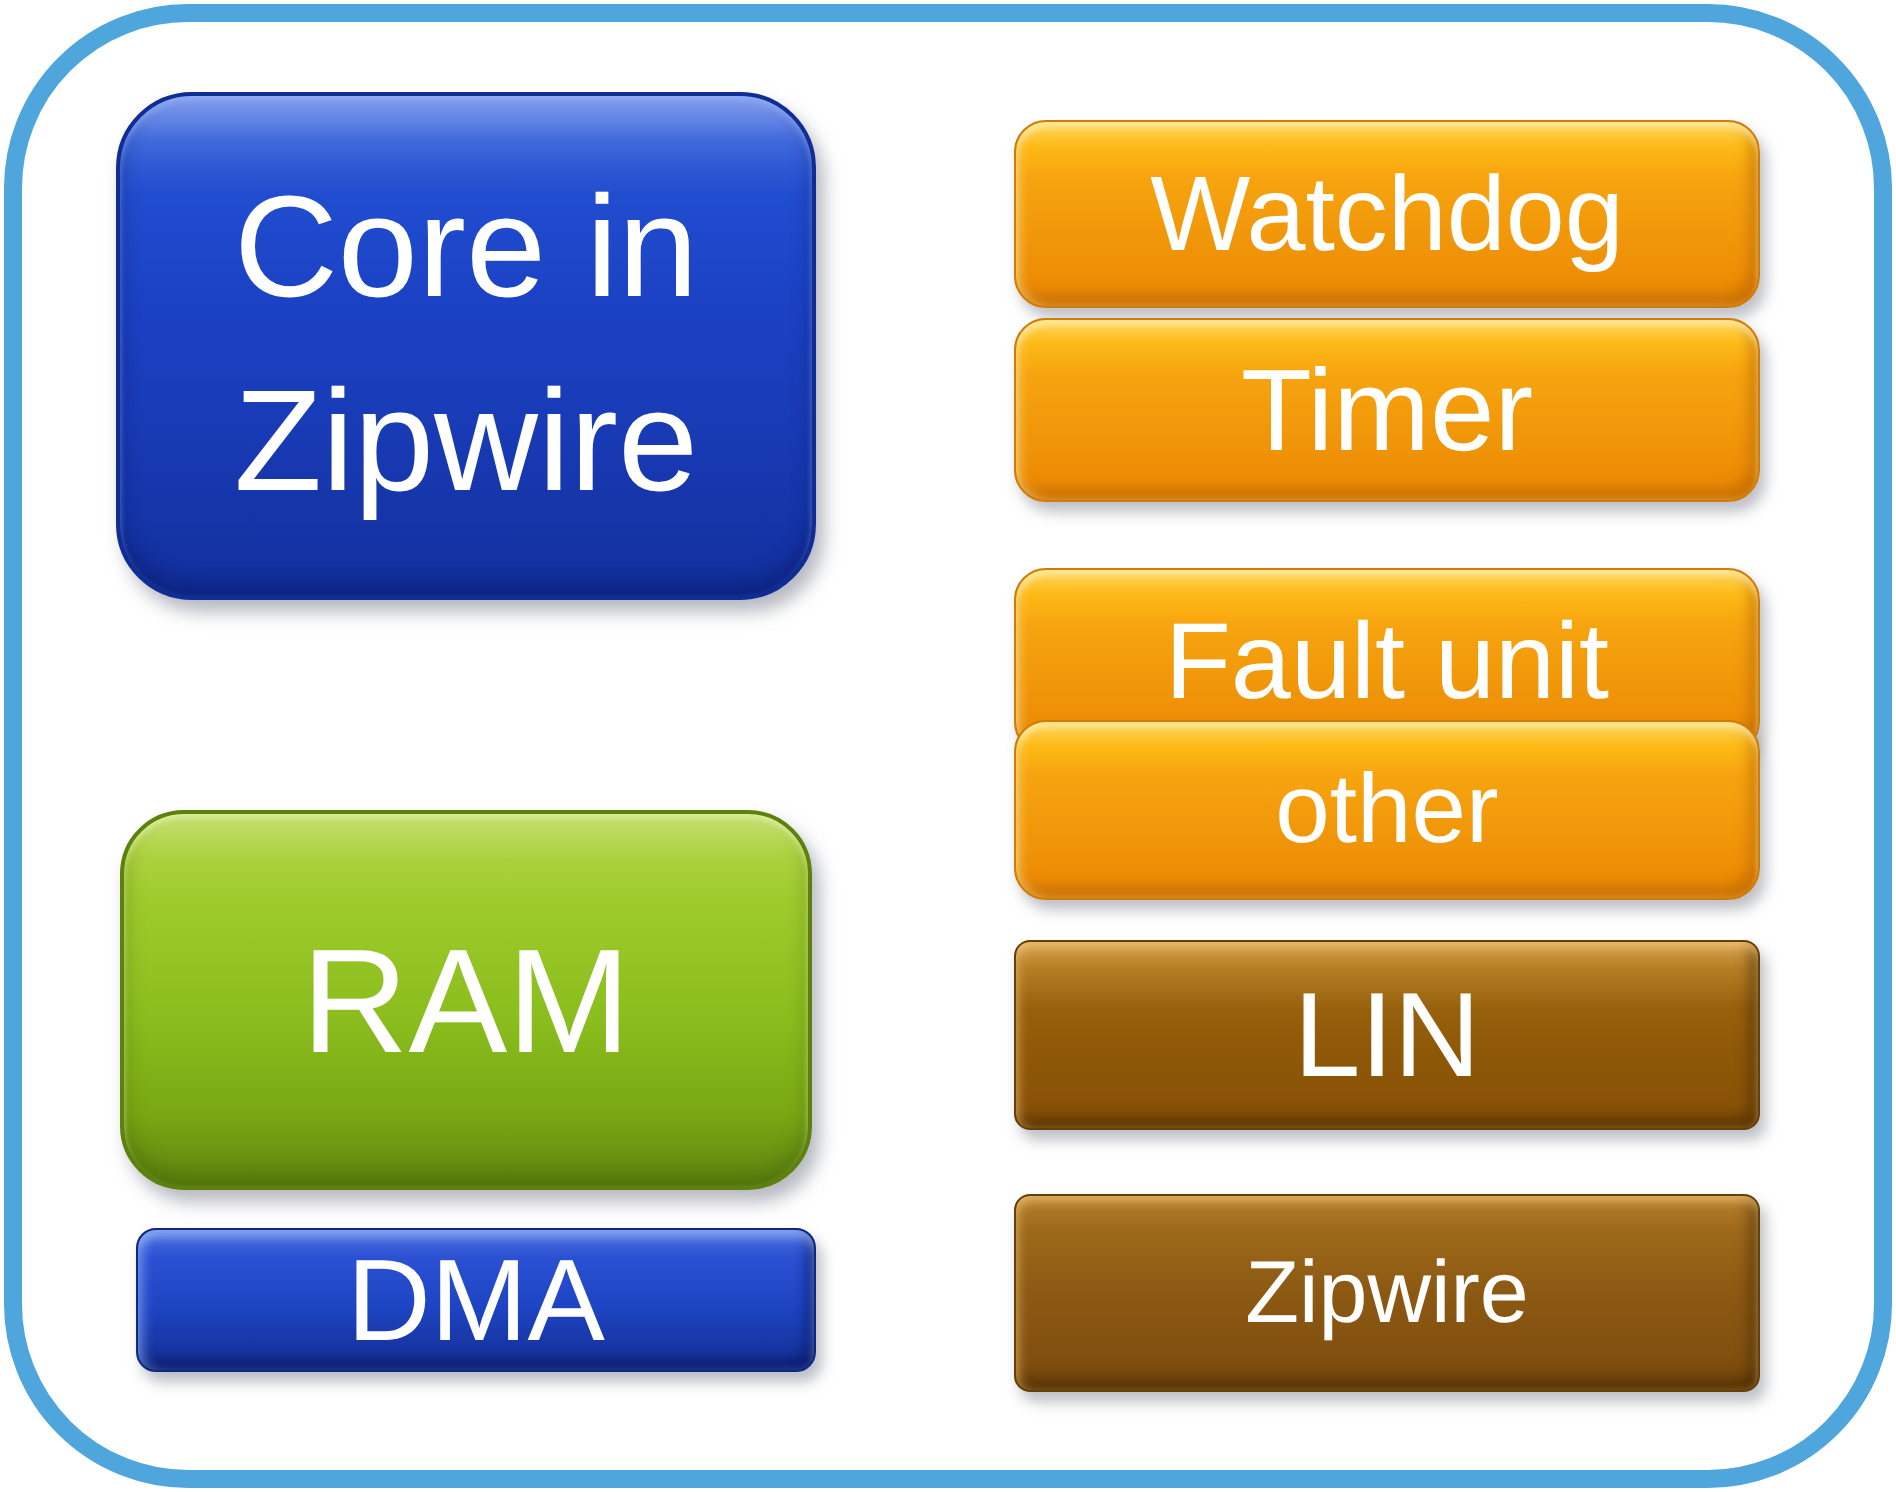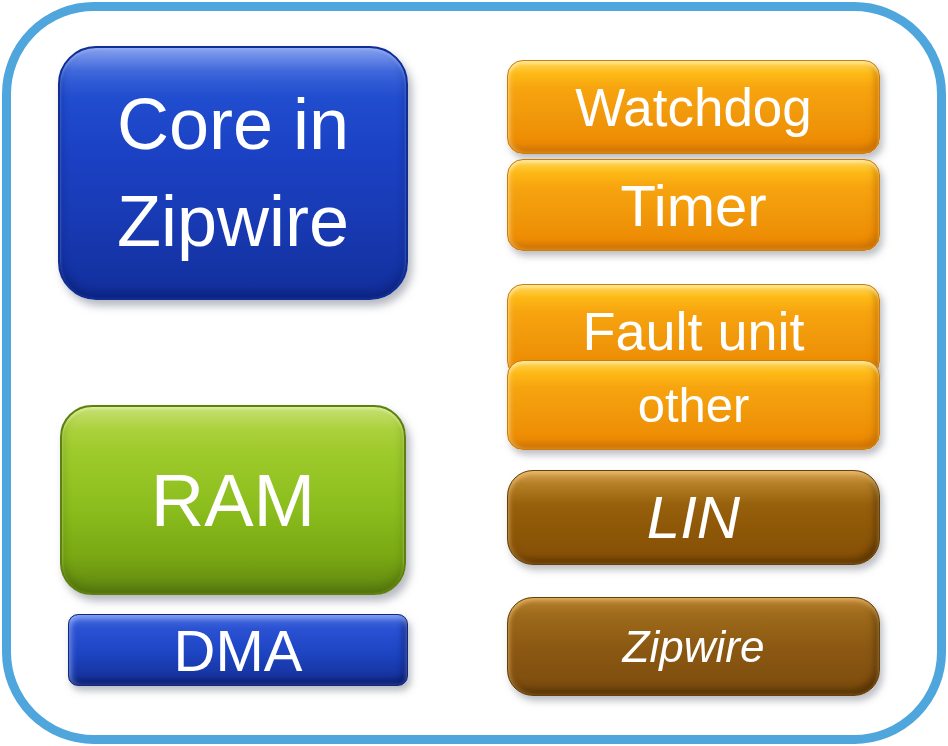--- a/index.html
+++ b/index.html
@@ -90,13 +90,12 @@
                 3px 5px 7px rgba(125,130,142,0.5);
   }
   .brown {
-    border-radius: 26px;
+    border-radius: 8px;
     border: 1px solid #65400a;
     box-shadow: inset 0 3px 4px rgba(250,205,130,0.55),
                 inset 3px 0 4px rgba(220,170,90,0.35),
                 inset -4px -5px 7px rgba(55,32,0,0.55),
                 3px 5px 7px rgba(125,130,142,0.5);
-    font-style: italic;
   }
   .watchdog { top: 60px;  height: 92px; font-size: 53px; }
   .timer    { top: 159px; height: 90px; font-size: 58px; }

